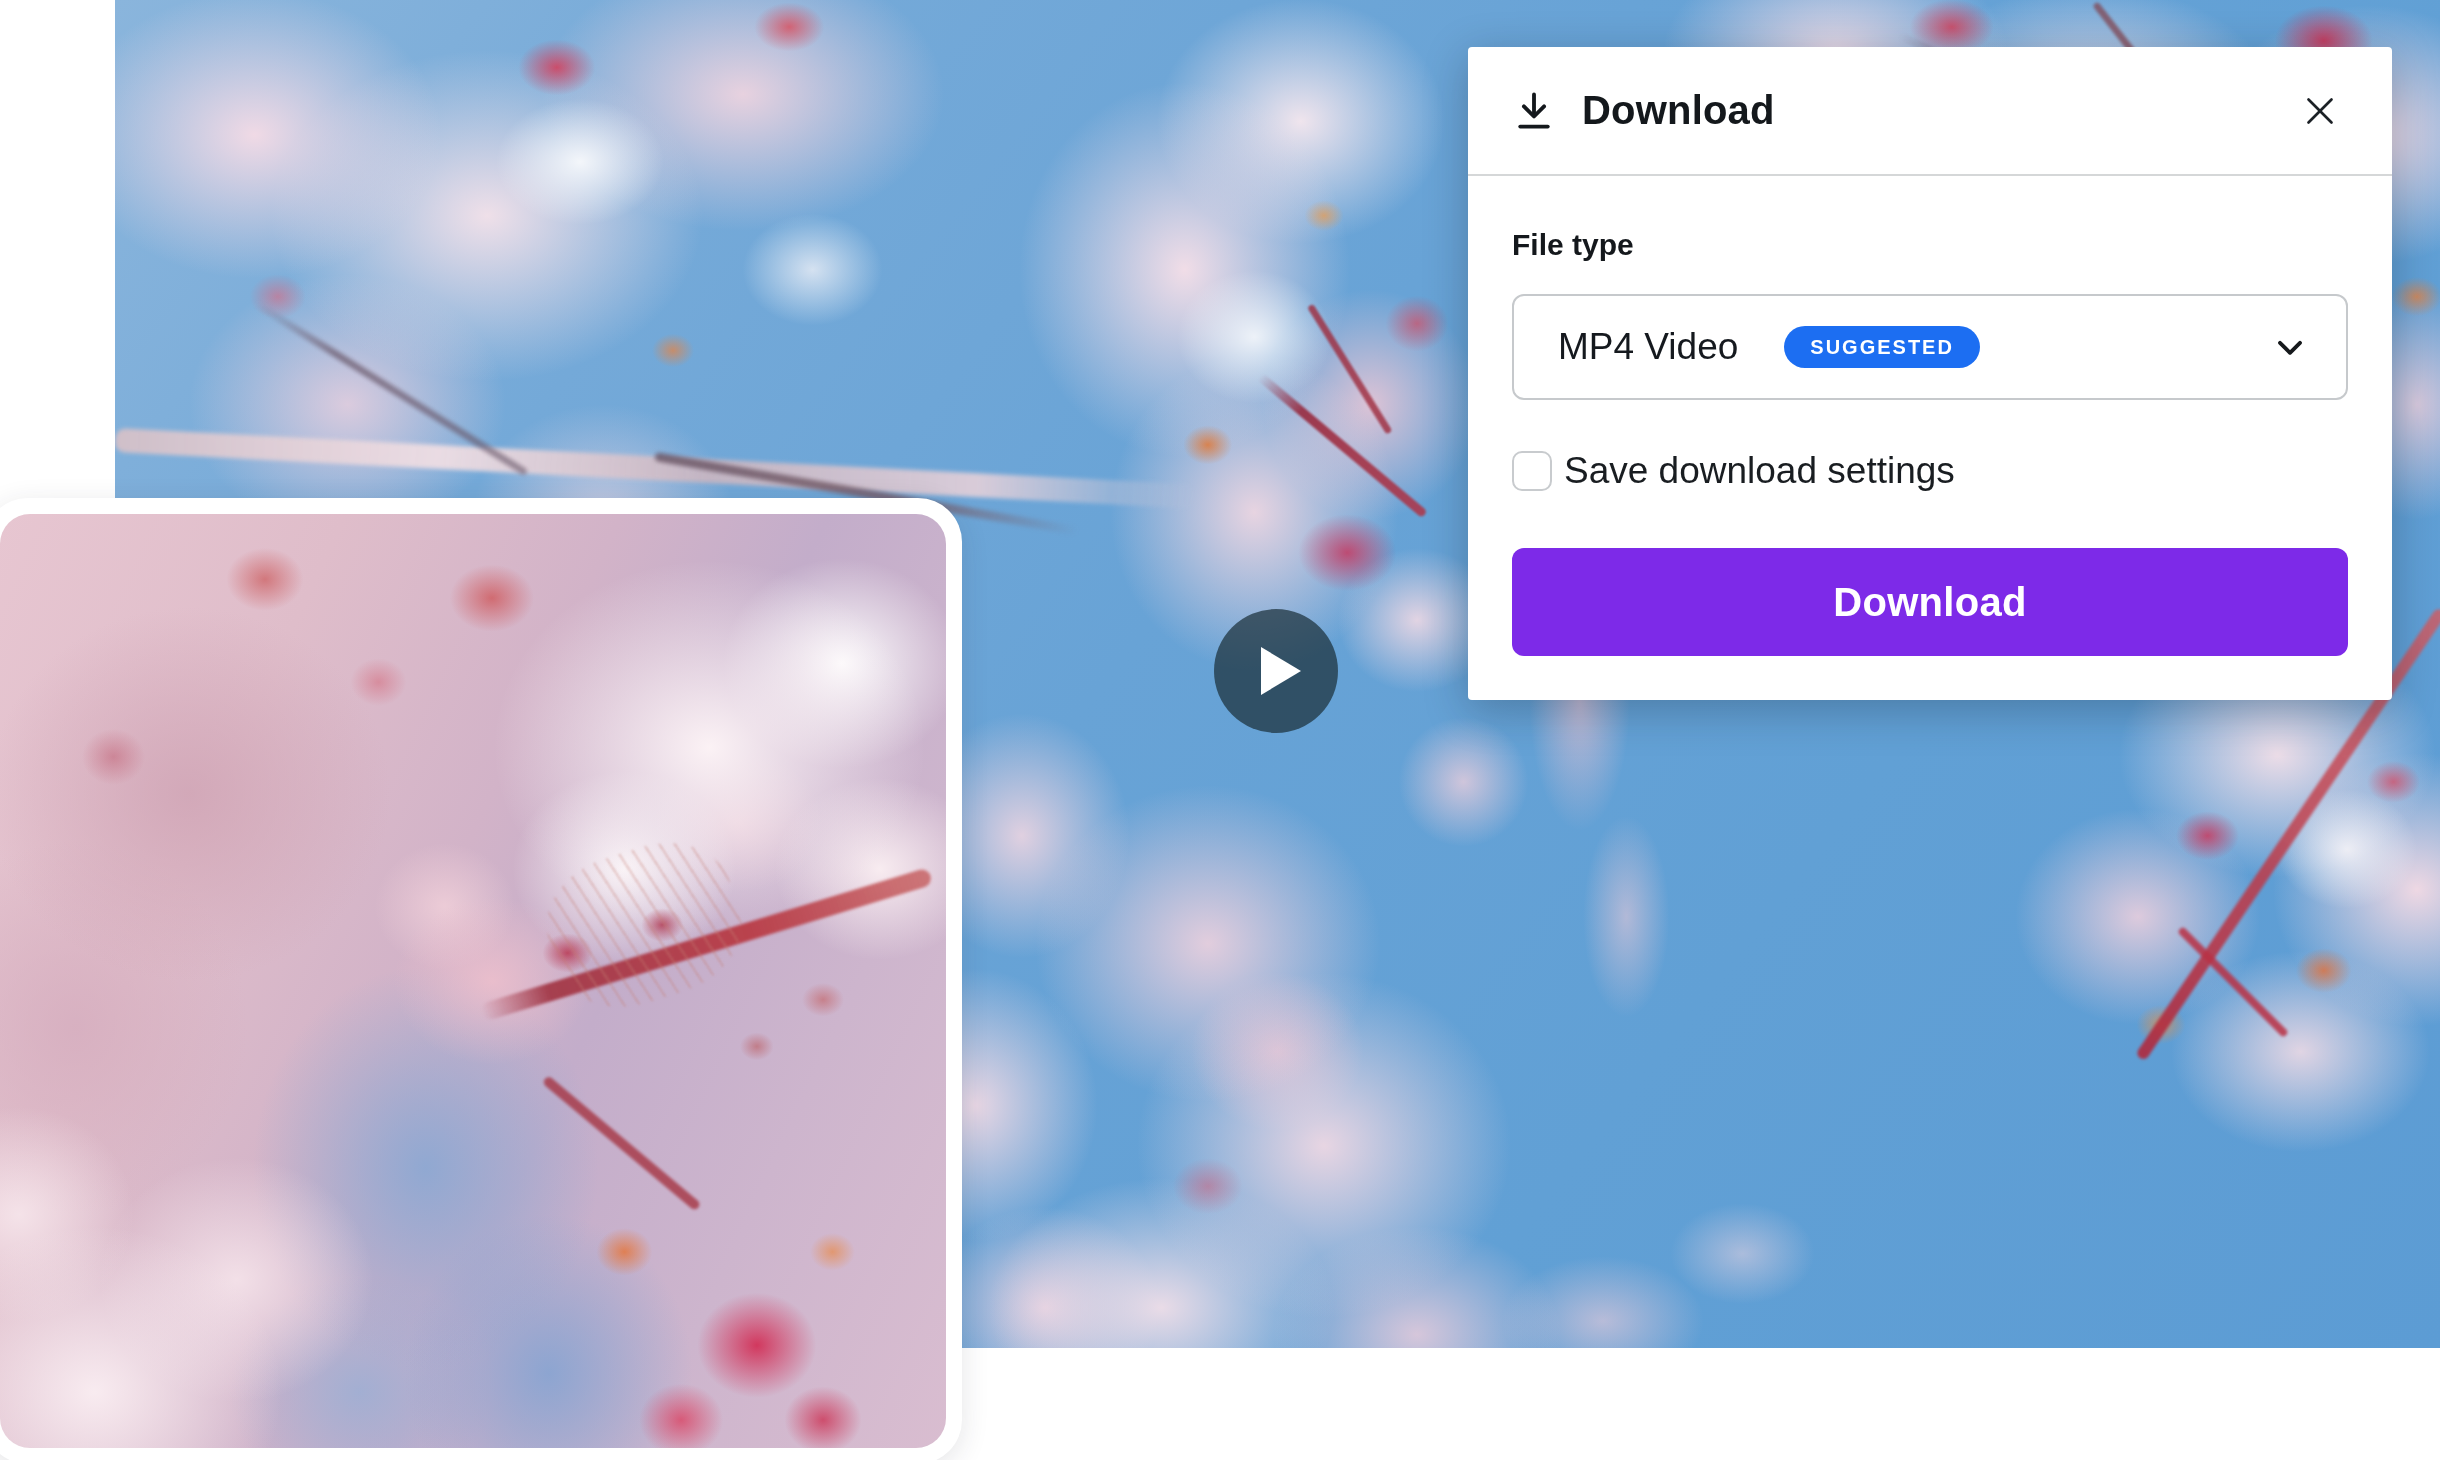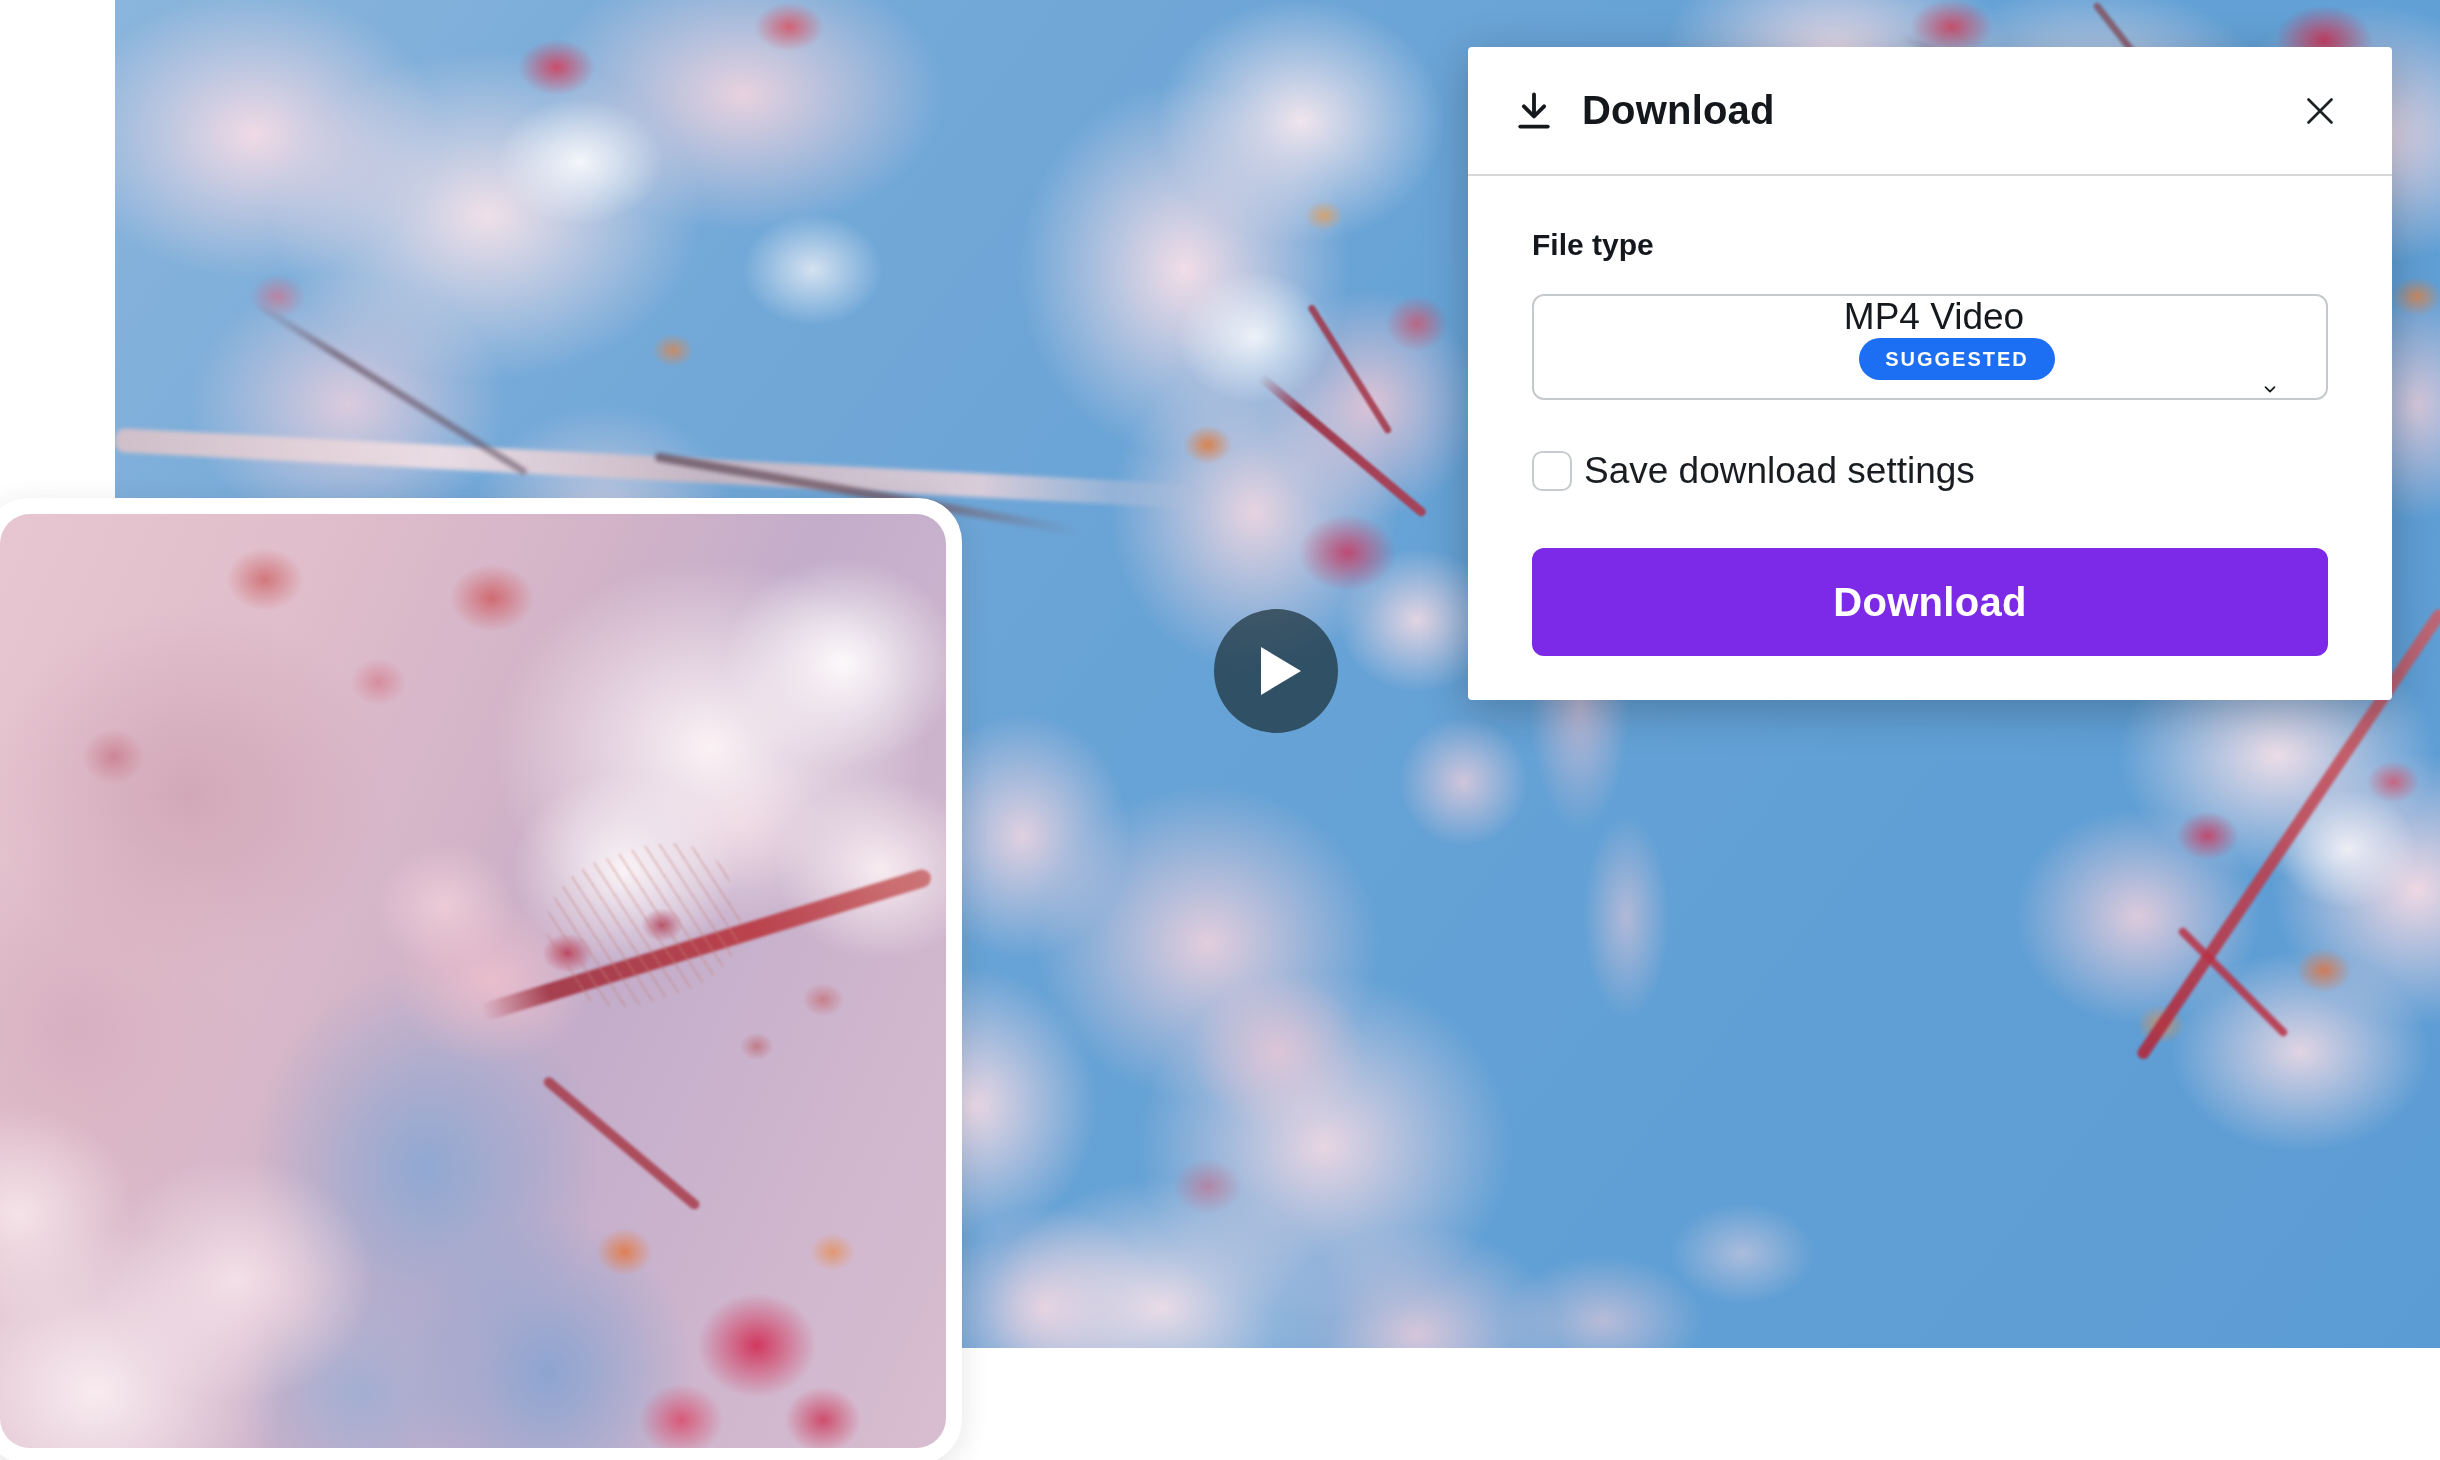--- a/index.html
+++ b/index.html
@@ -162,7 +162,7 @@
   .dialog-title{font-size:40px;font-weight:700;letter-spacing:.2px;}
   .close-button{margin-left:auto;width:56px;height:56px;border:none;background:transparent;cursor:pointer;
     display:flex;align-items:center;justify-content:center;padding:0;}
-  .dialog-body{padding:0 64px;}
+  .dialog-body{padding:0 44px;}
   .file-type-label{margin-top:52px;font-size:30px;font-weight:700;}
   .select{margin-top:32px;height:106px;border:2px solid #c6c9cc;border-radius:12px;display:flex;
     align-items:center;padding:0 36px 0 44px;cursor:pointer;box-sizing:border-box;background:#fff;flex-direction:column;}

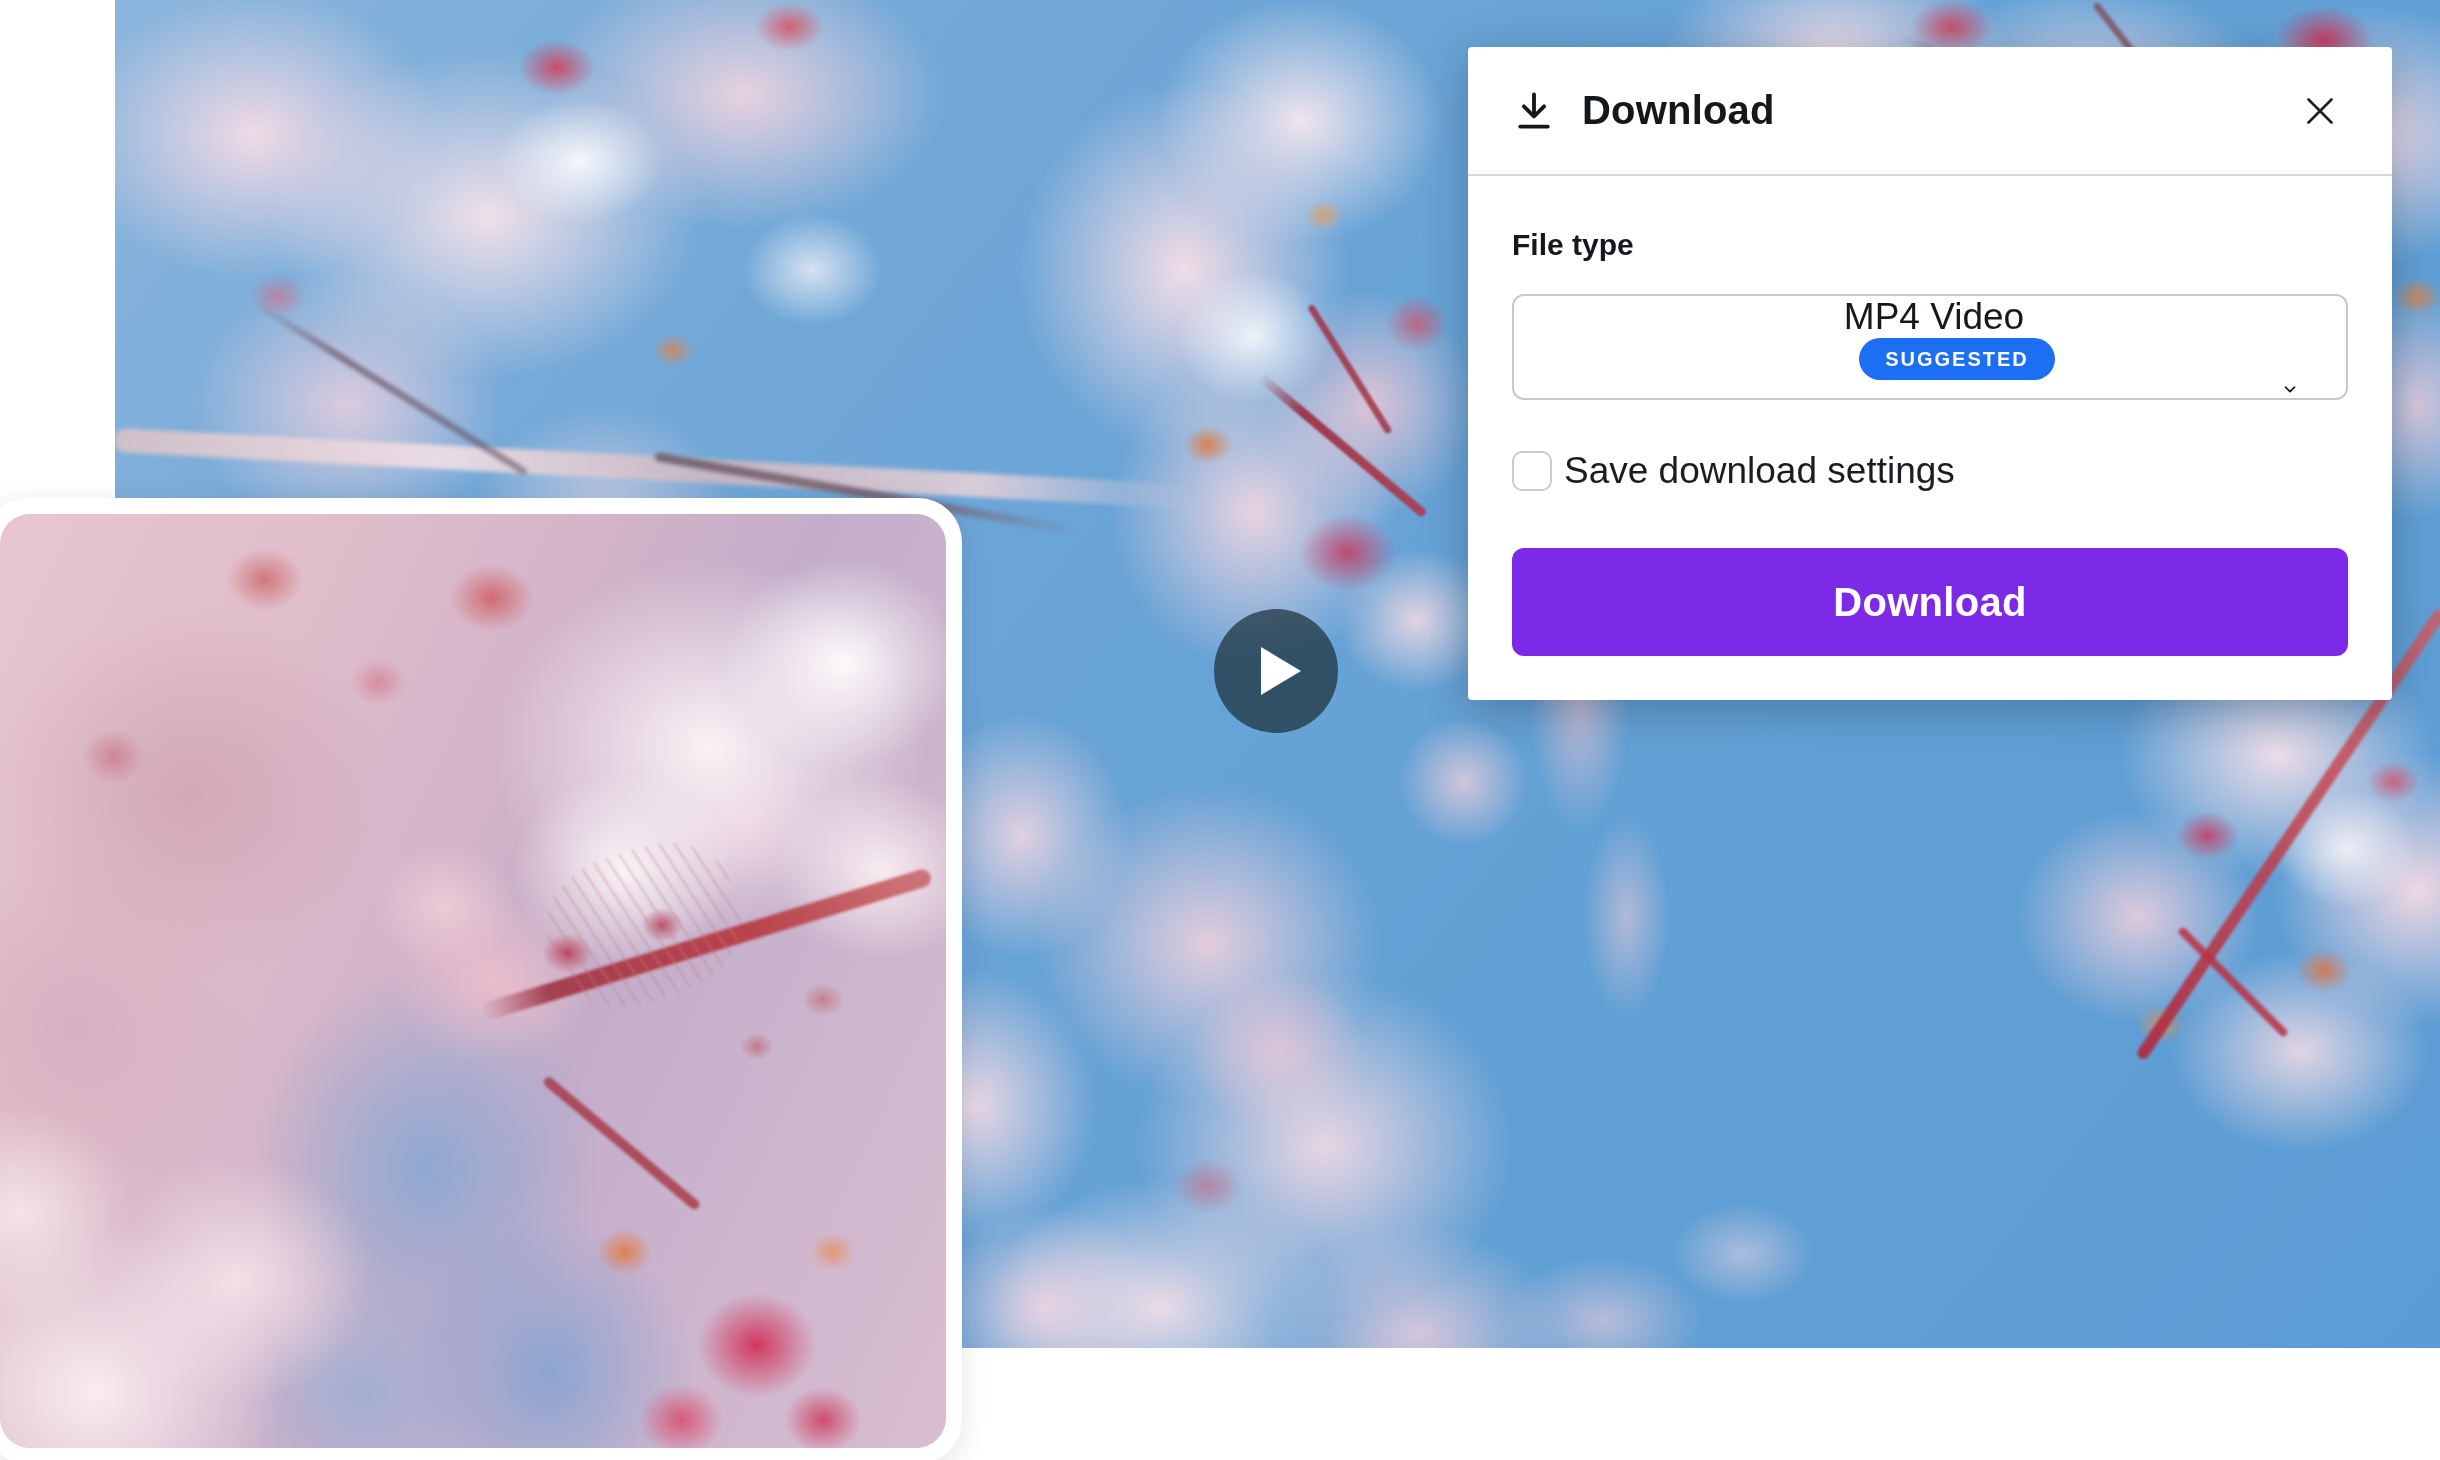--- a/index.html
+++ b/index.html
@@ -165,7 +165,7 @@
   .dialog-body{padding:0 44px;}
   .file-type-label{margin-top:52px;font-size:30px;font-weight:700;}
   .select{margin-top:32px;height:106px;border:2px solid #c6c9cc;border-radius:12px;display:flex;
-    align-items:center;padding:0 36px 0 44px;cursor:pointer;box-sizing:border-box;background:#fff;flex-direction:column;}
+    align-items:center;padding:0 36px 0 44px;cursor:pointer;box-sizing:border-box;background:#fff;}
   .select-value{font-size:37px;color:#15191e;}
   .badge{margin-left:46px;background:var(--badge-blue,#1c6ef2);color:#ffffff;font-size:20px;font-weight:700;
     letter-spacing:2px;padding:11px 26px;border-radius:25px;line-height:1;}

